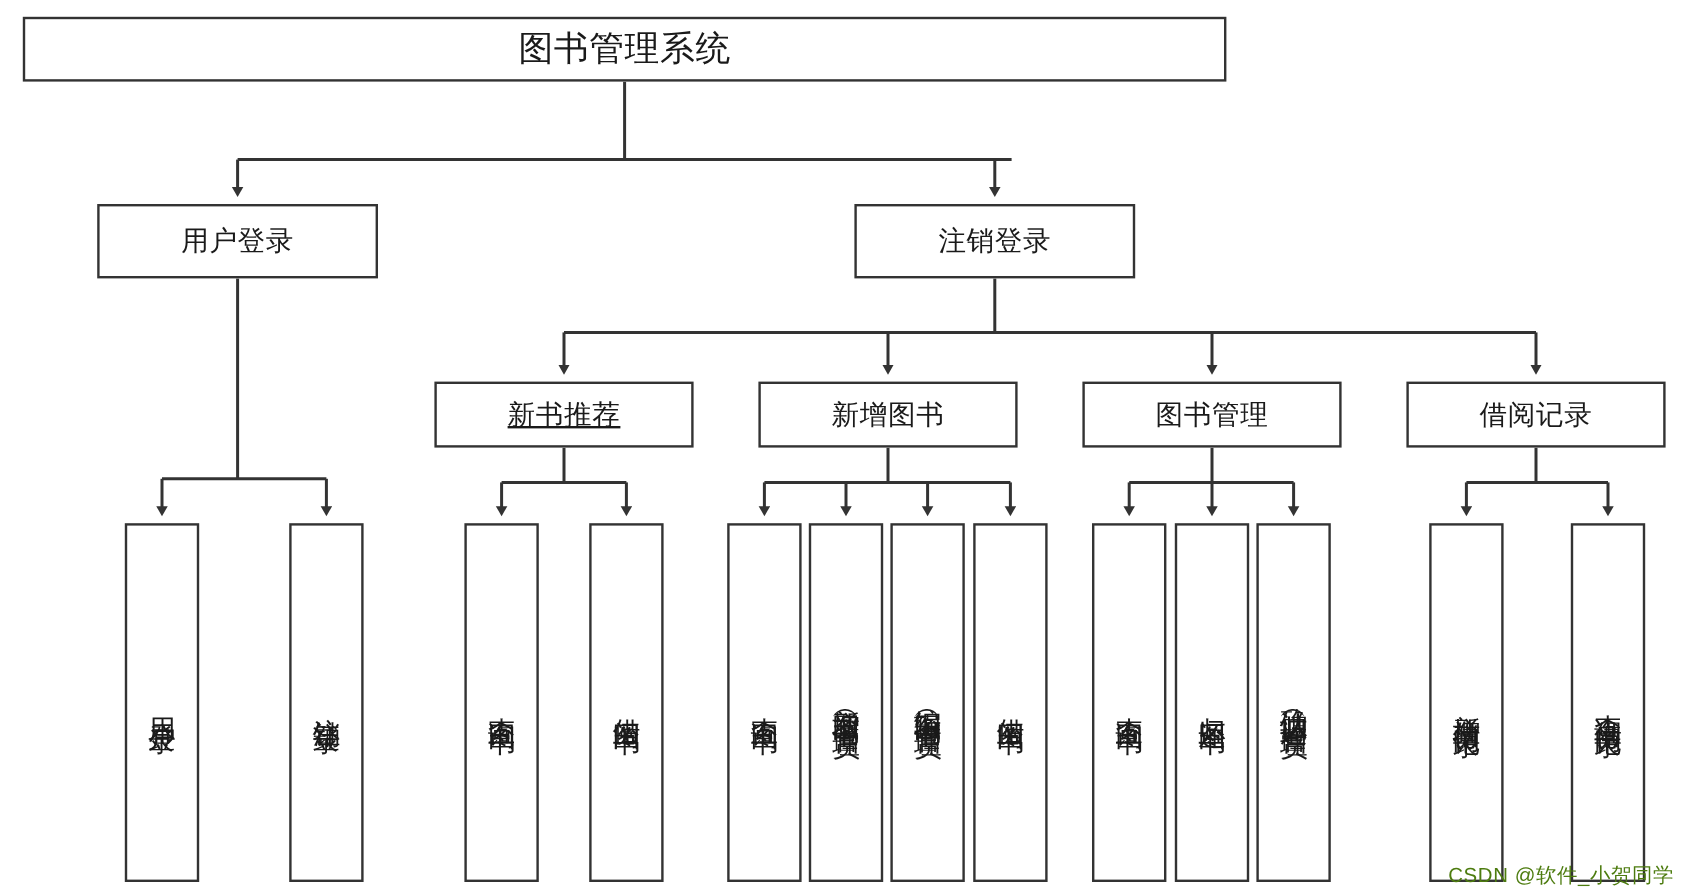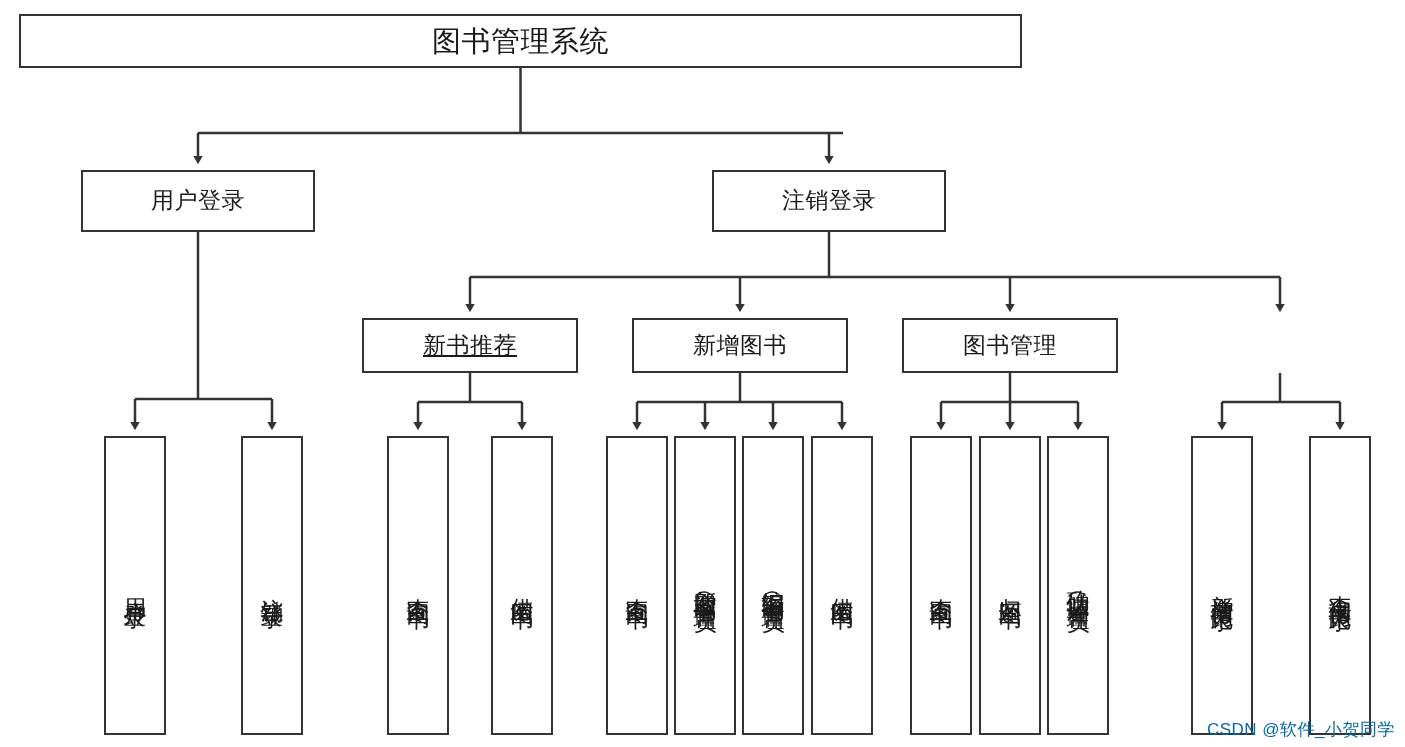--- a/index.html
+++ b/index.html
@@ -146,6 +146,9 @@
   <div class="node horiz" style="left:902px; top:318px; width:216px; height:55px;">
     <span class="lbl">图书管理</span>
   </div>
+  <div class="node horiz" style="left:1172px; top:318px; width:216px; height:55px;">
+    <span class="lbl">借阅记录</span>
+  </div>
 
   <div class="node vert" style="left:104px; top:436px; width:62px; height:299px;">
     <span class="lbl">用户登录</span>

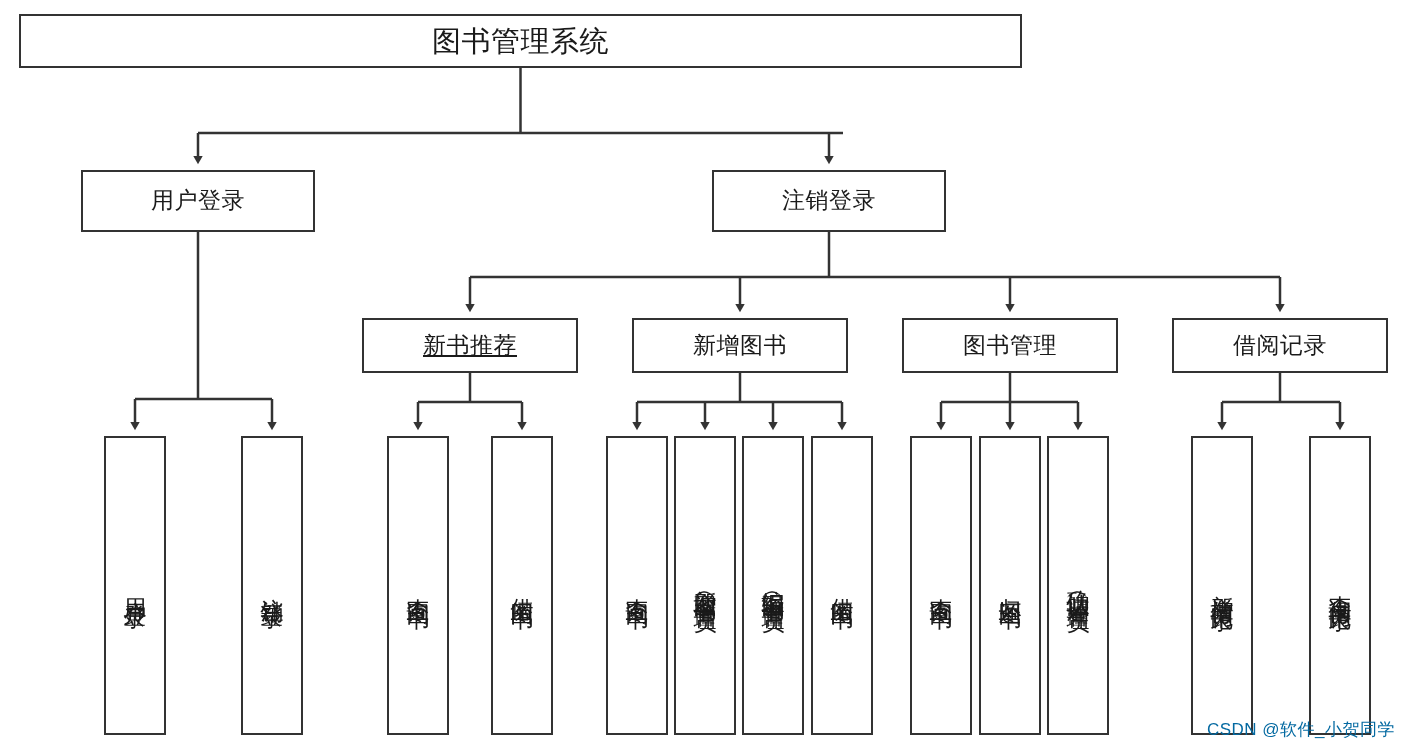--- a/index.html
+++ b/index.html
@@ -65,7 +65,7 @@
     right: 10px;
     bottom: 6px;
     font-size: 17px;
-    color: #0369a1;
+    color: #4d7c0f;
     letter-spacing: 0.5px;
     white-space: nowrap;
     pointer-events: none;

